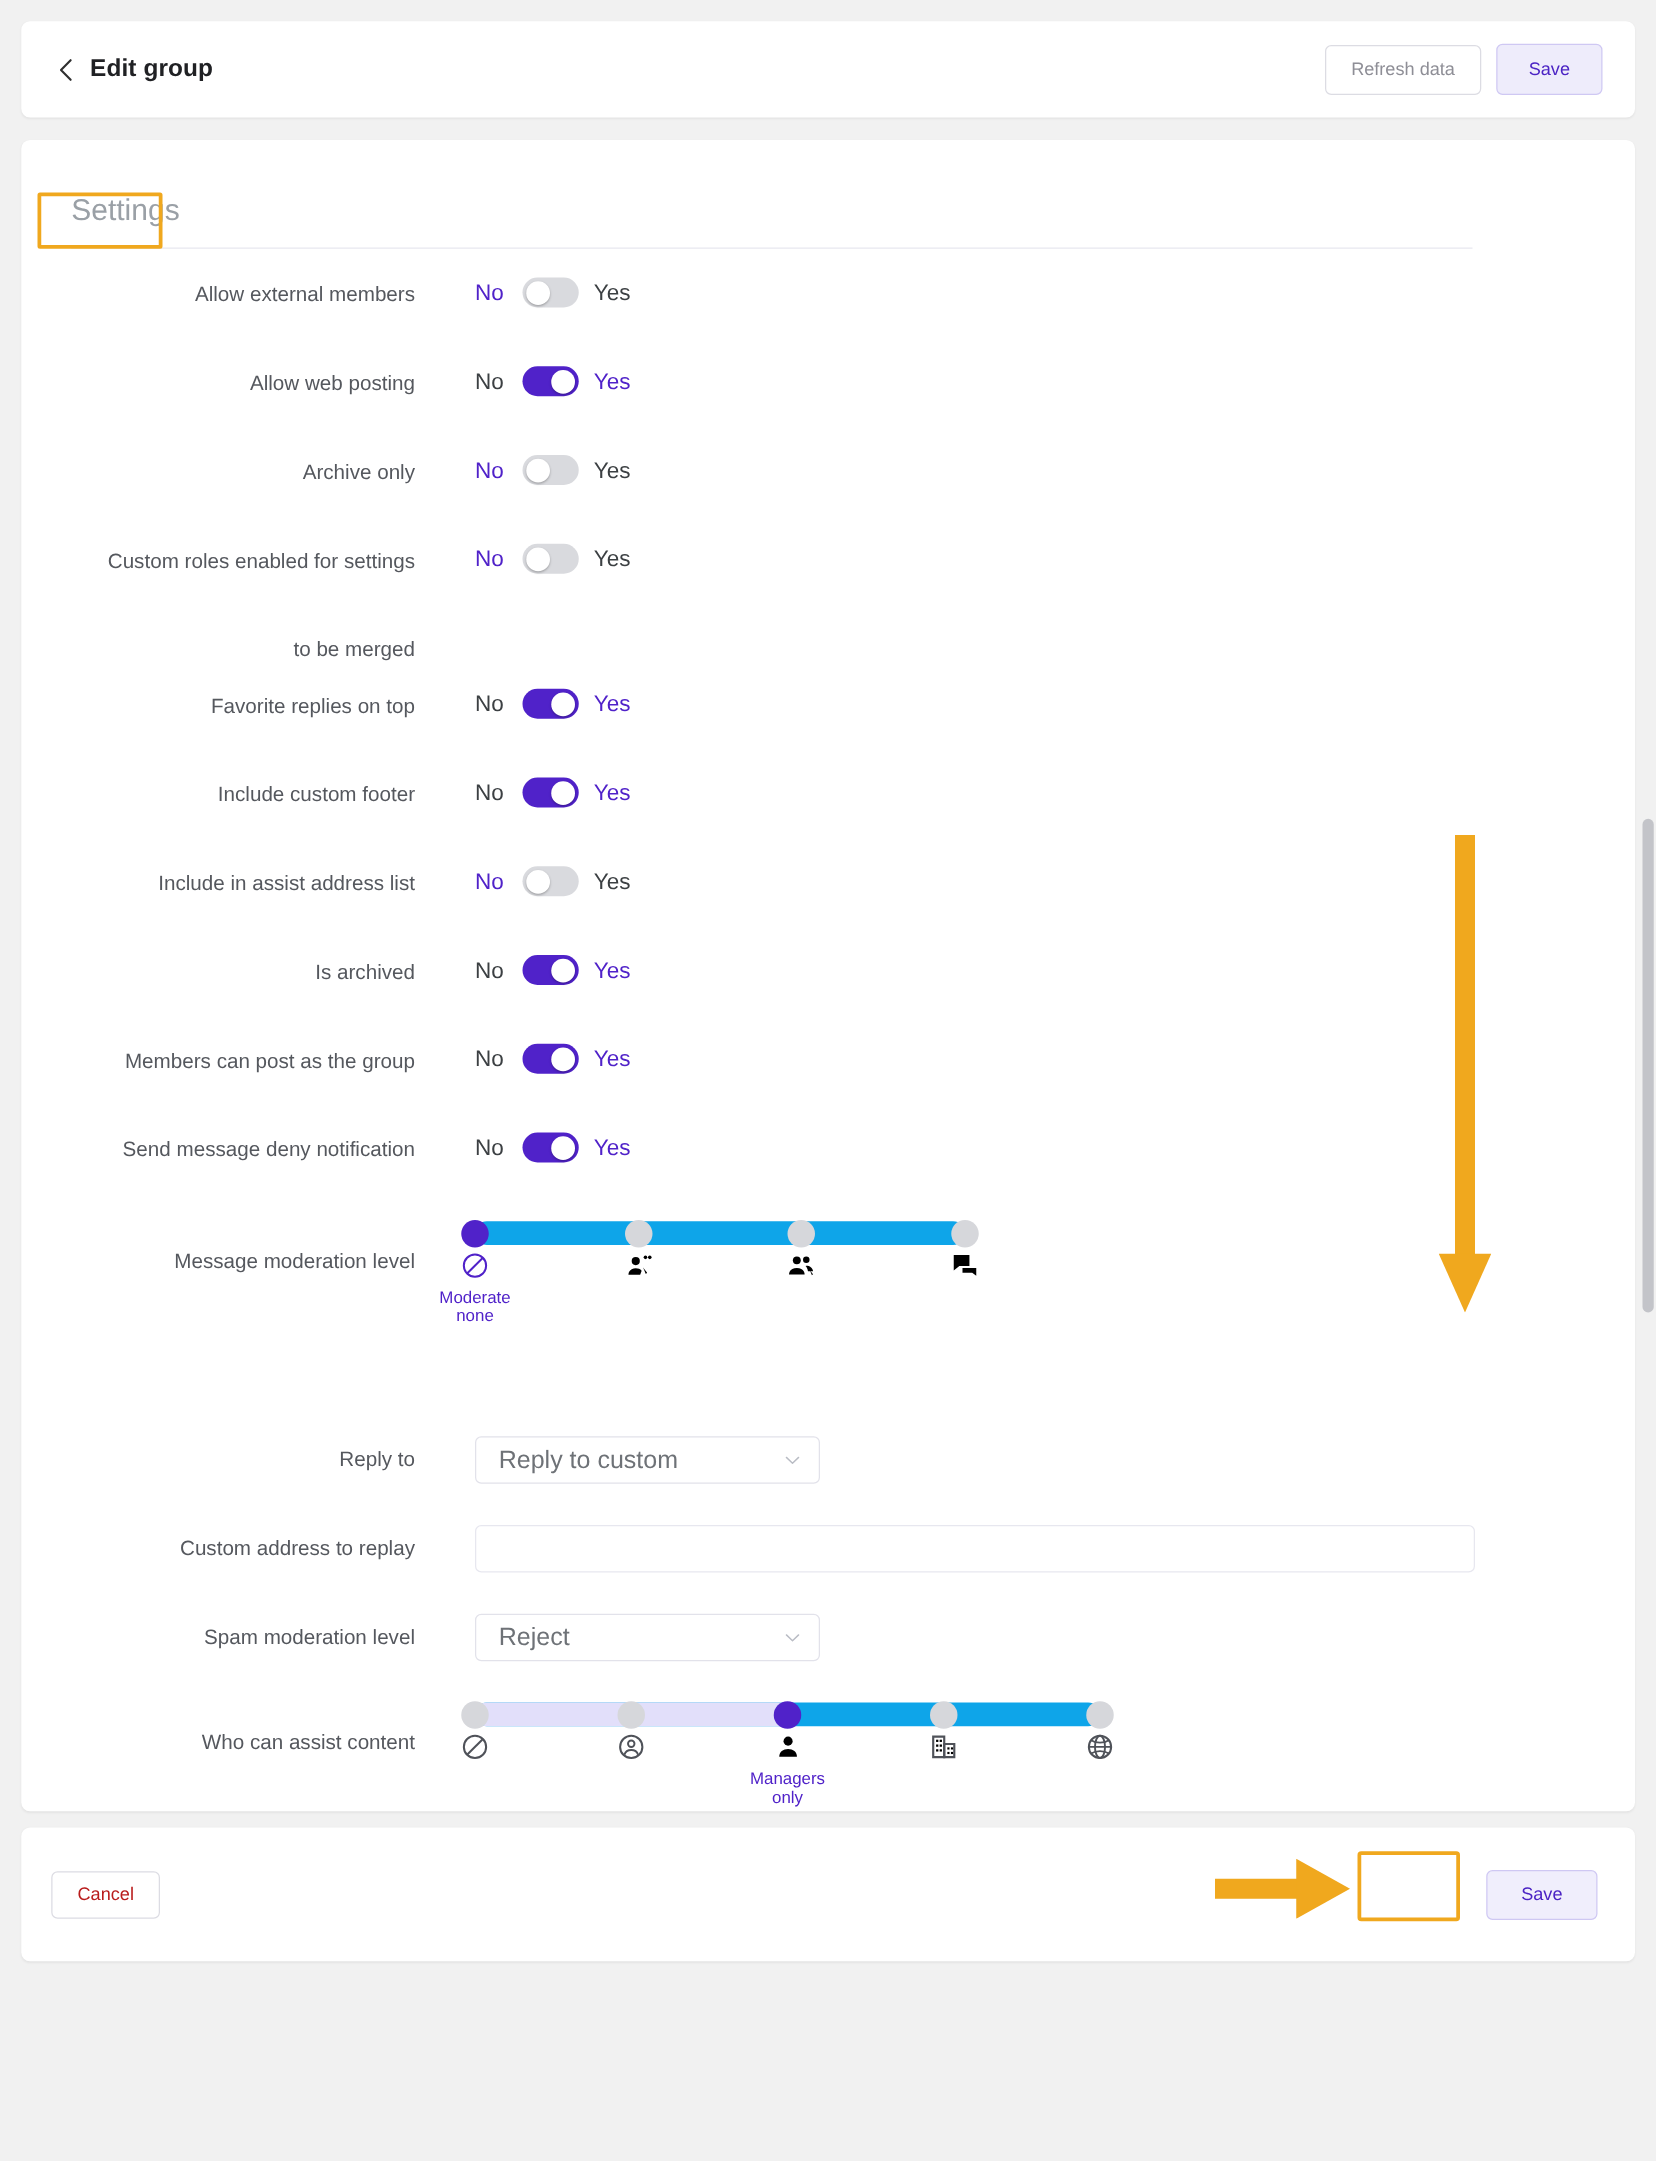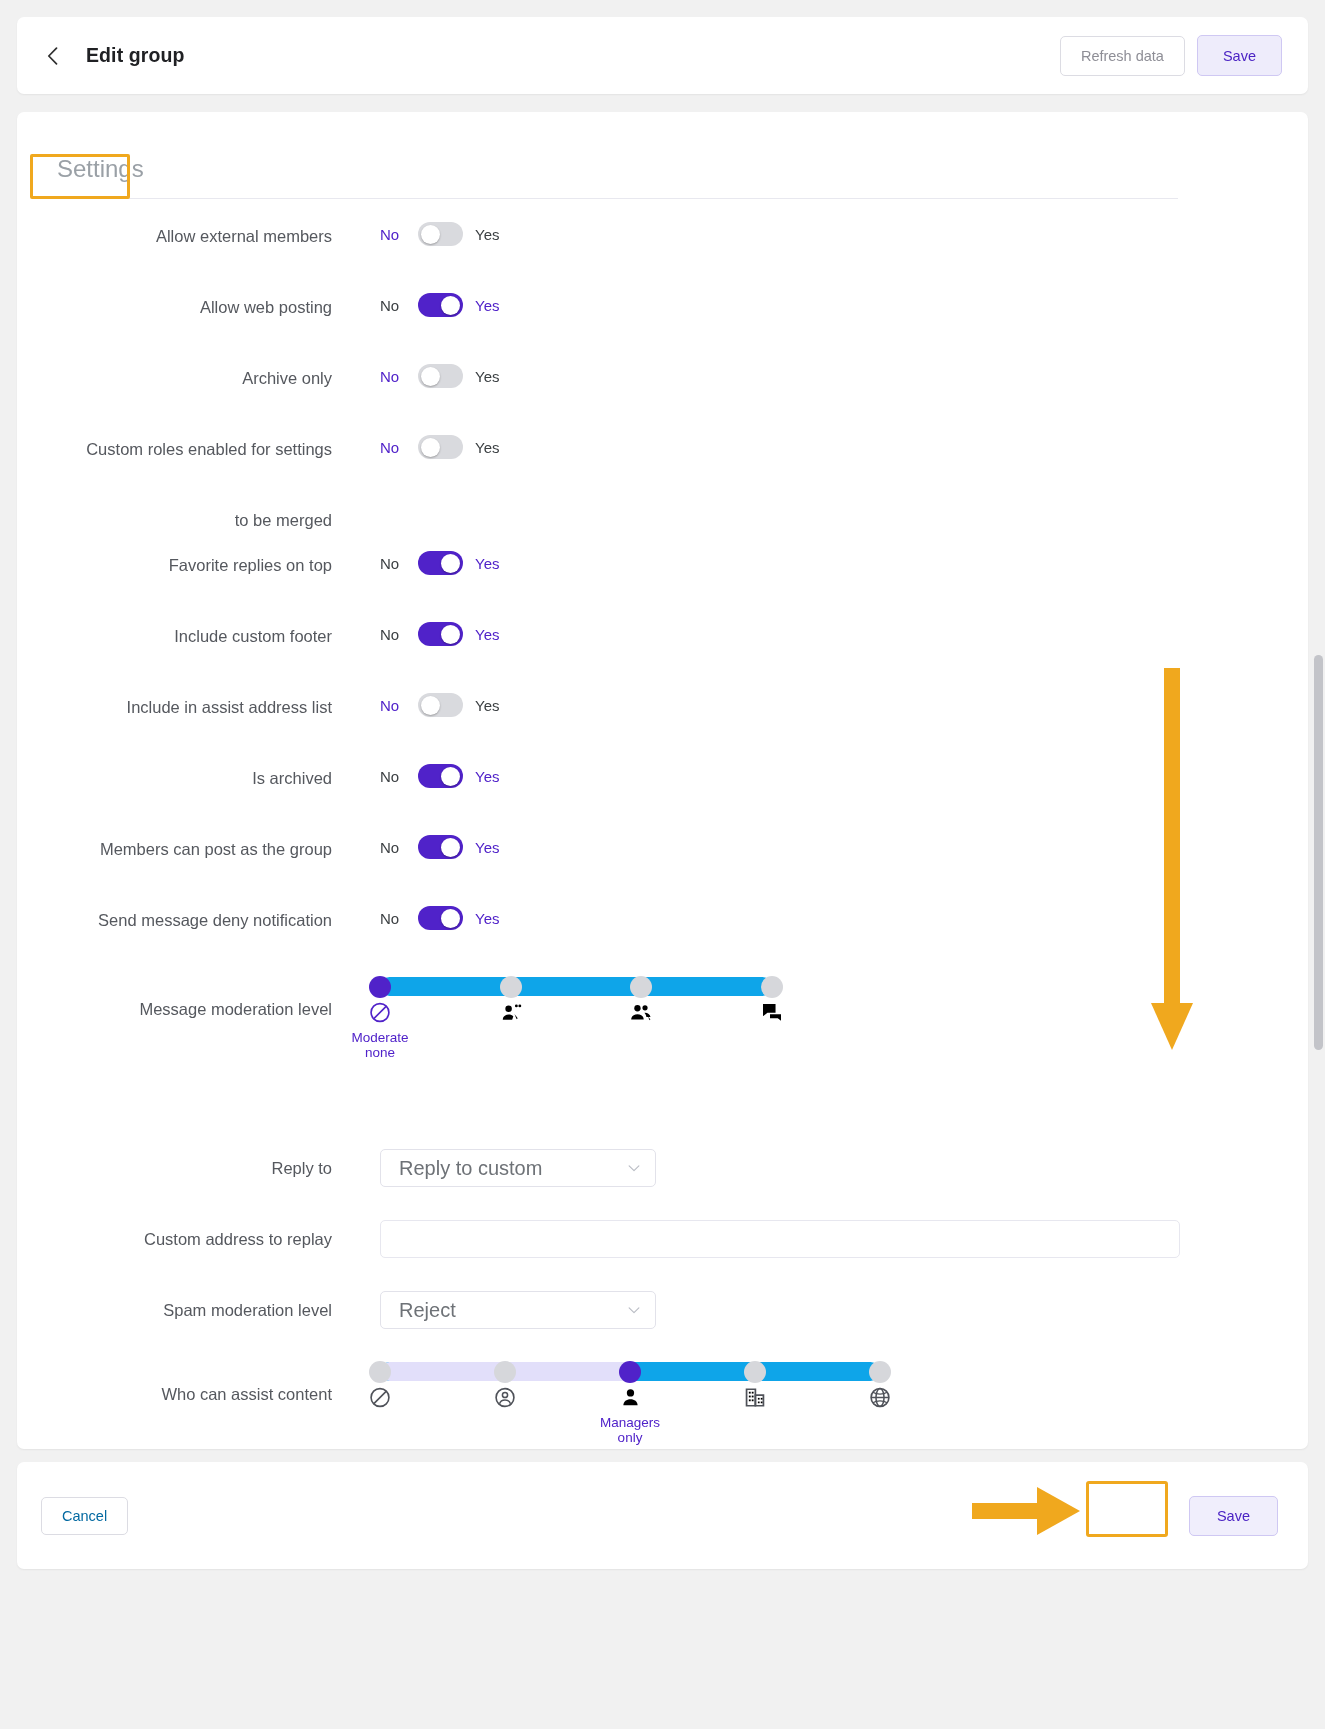--- a/index.html
+++ b/index.html
@@ -25,7 +25,7 @@
     color: #2f2f2f; cursor: pointer;
   }
   .header-title {
-    margin-left: 26px; font-size: 19.5px; font-weight: bold;
+    margin-left: 12px; font-size: 19.5px; font-weight: bold;
     color: #202124; letter-spacing: .1px;
   }
   .header-actions { margin-left: auto; margin-right: 26px; display: flex; gap: 12px; align-items: center; }

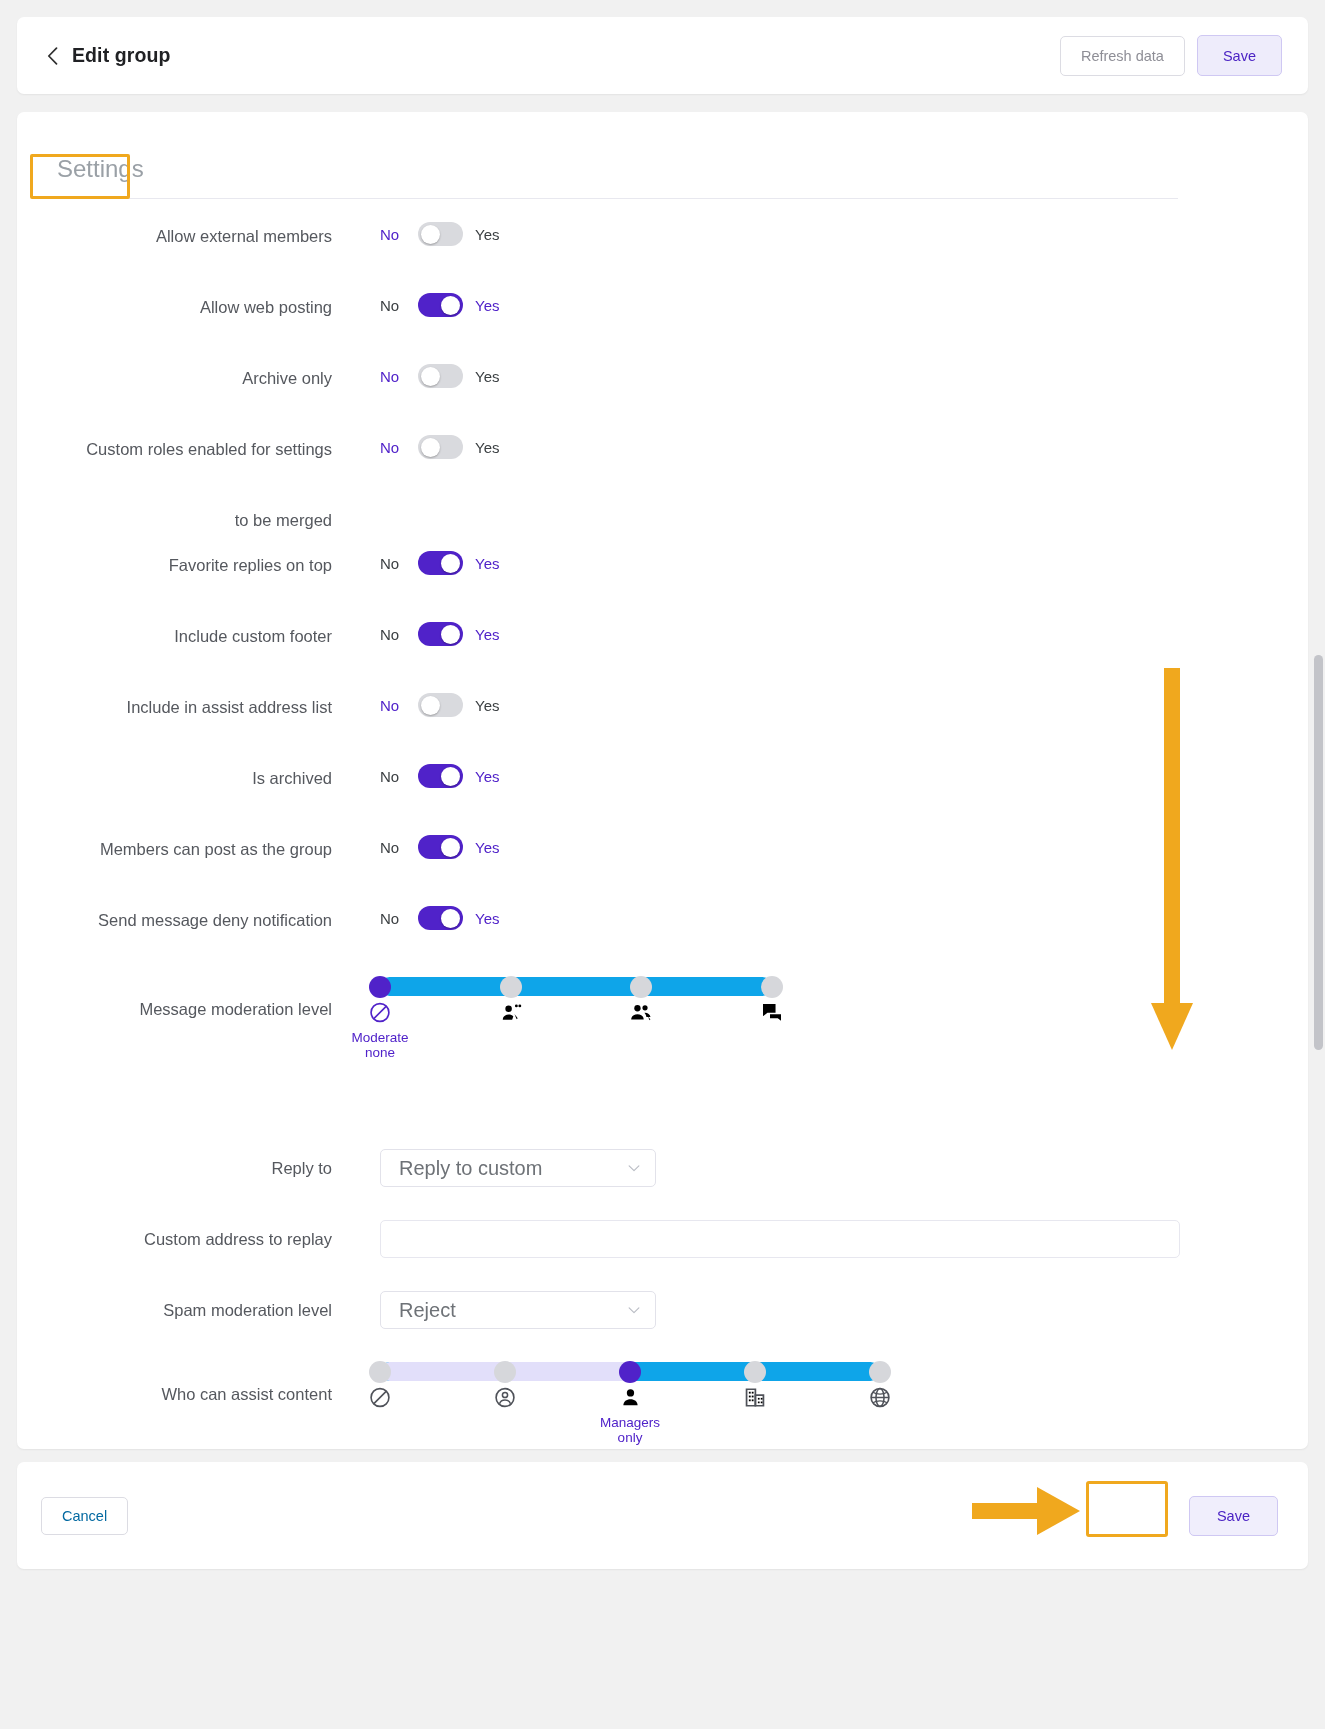--- a/index.html
+++ b/index.html
@@ -80,7 +80,7 @@
   .row-ctrl { margin-left: 48px; display: flex; align-items: center; }
 
   
-  .tgl-word { font-size: 15px; line-height: 1; }
+  .tgl-word { font-size: 18px; line-height: 1; }
   .tgl-no { width: 26px; text-align: left; }
   .tgl-yes { margin-left: 12px; }
   .on  { color: #5022c9; }

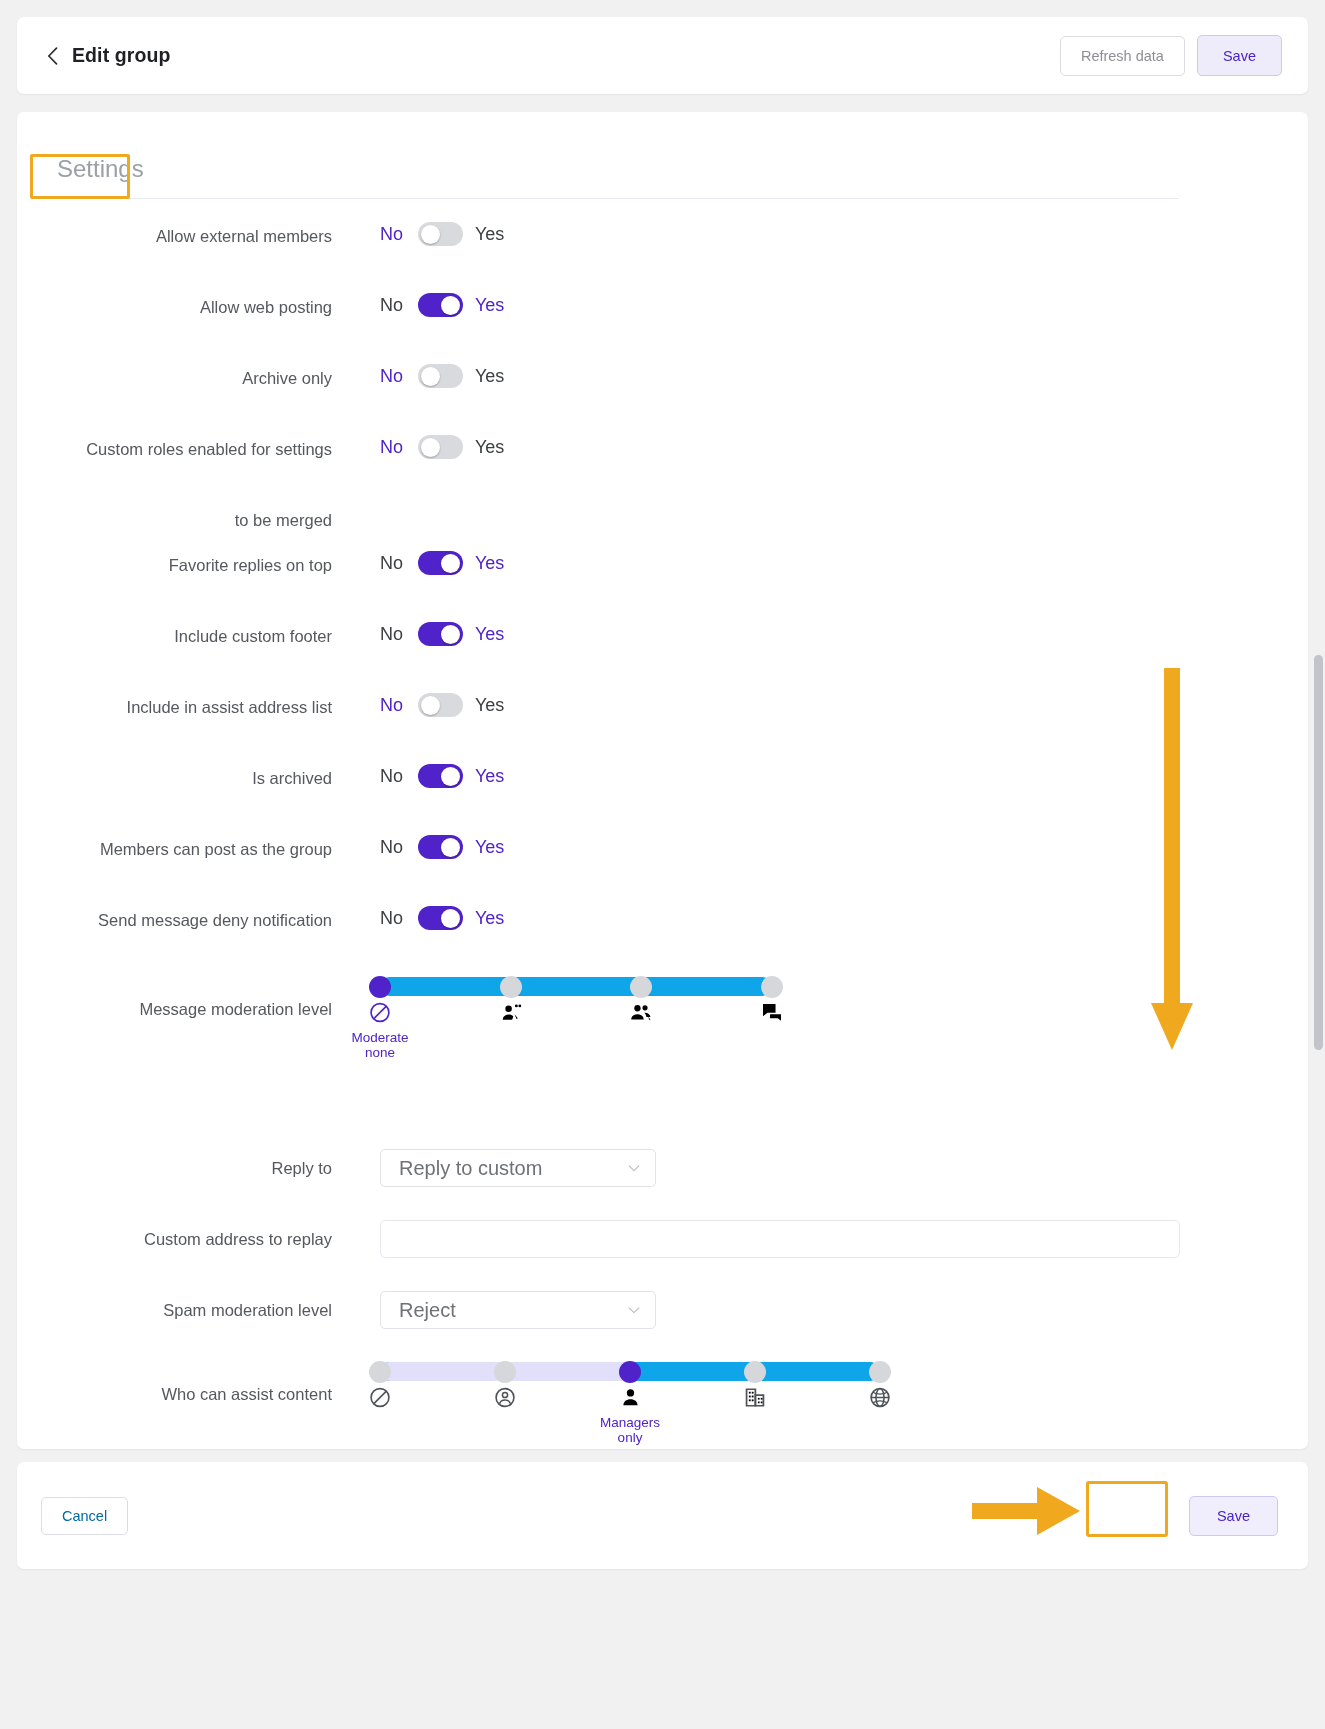--- a/index.html
+++ b/index.html
@@ -156,7 +156,7 @@
   }
   .btn-cancel {
     margin-left: 24px; background: #fff; border: 1px solid #dcdce3;
-    color: #0369a1; height: 38px; padding: 0 20px;
+    color: #b91c1c; height: 38px; padding: 0 20px;
     border-radius: 5px; font-size: 14.5px; cursor: pointer;
   }
   .footer-save {

